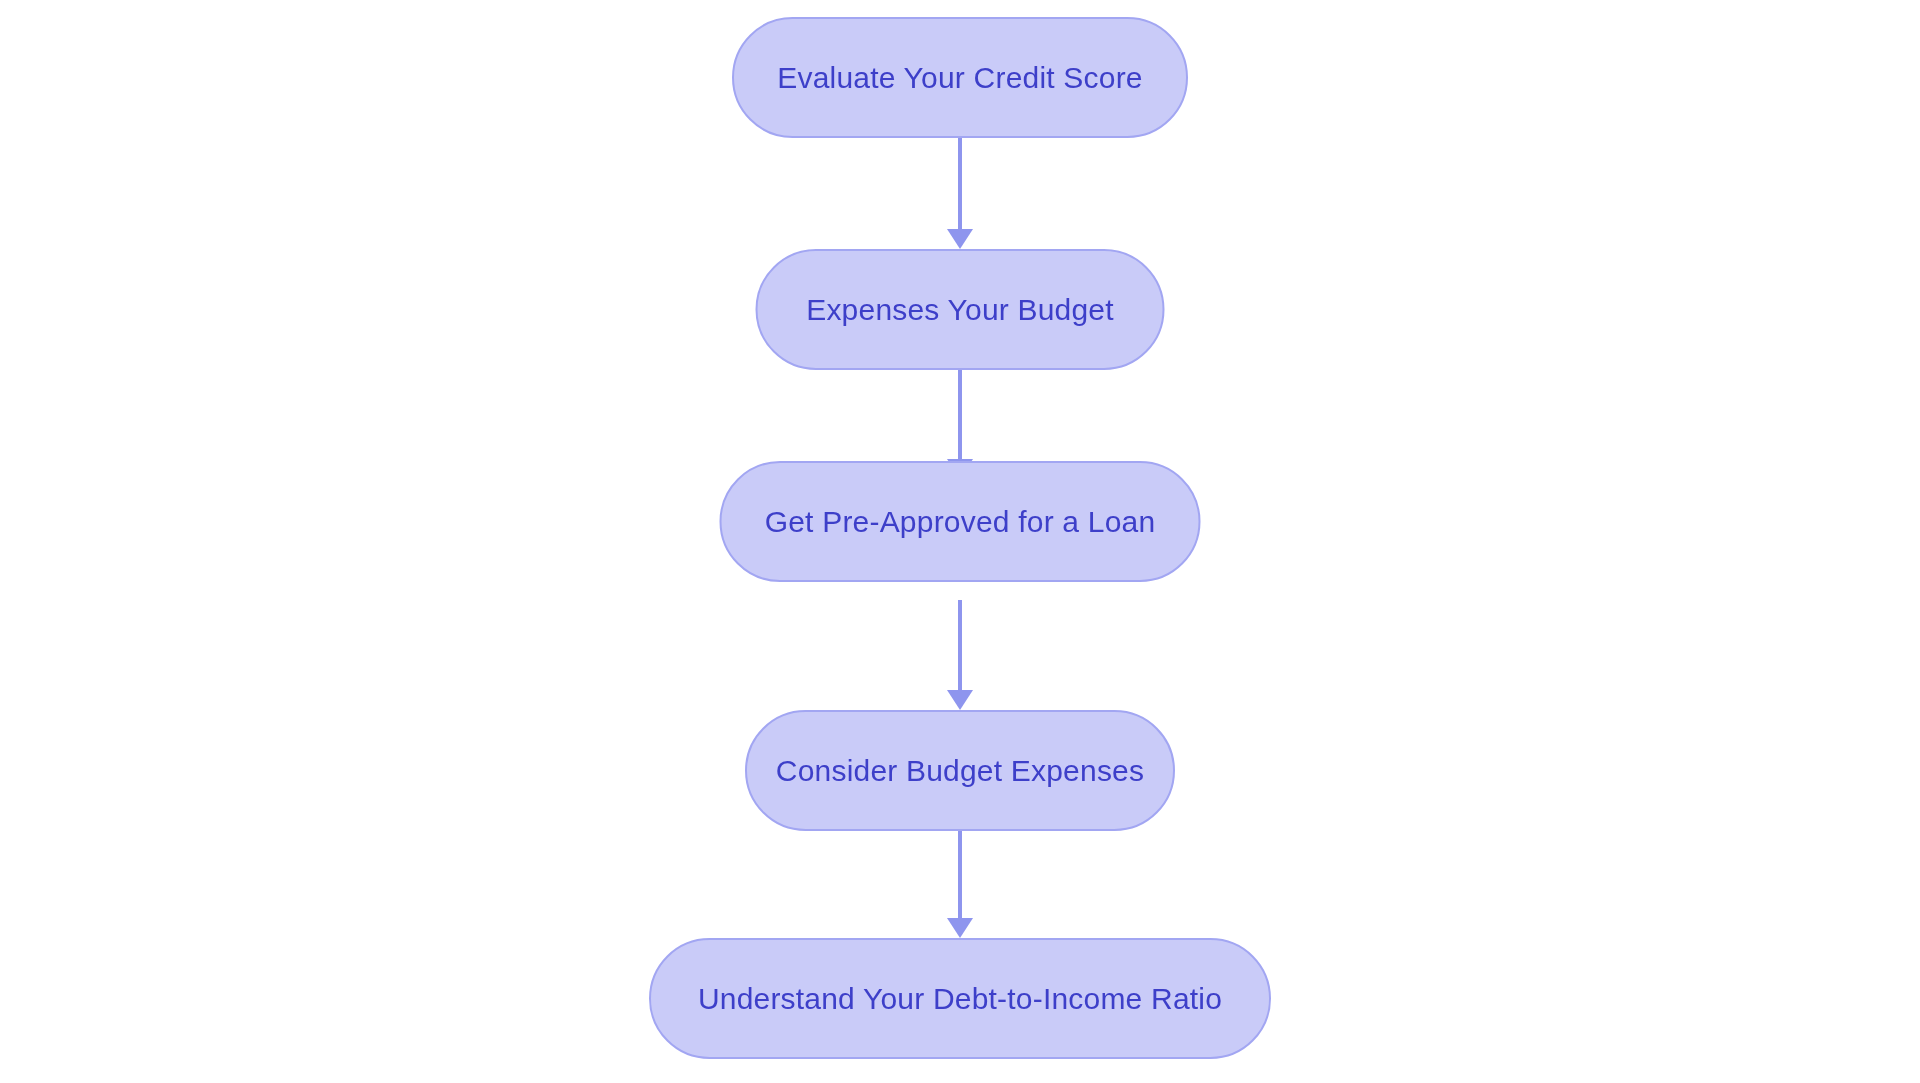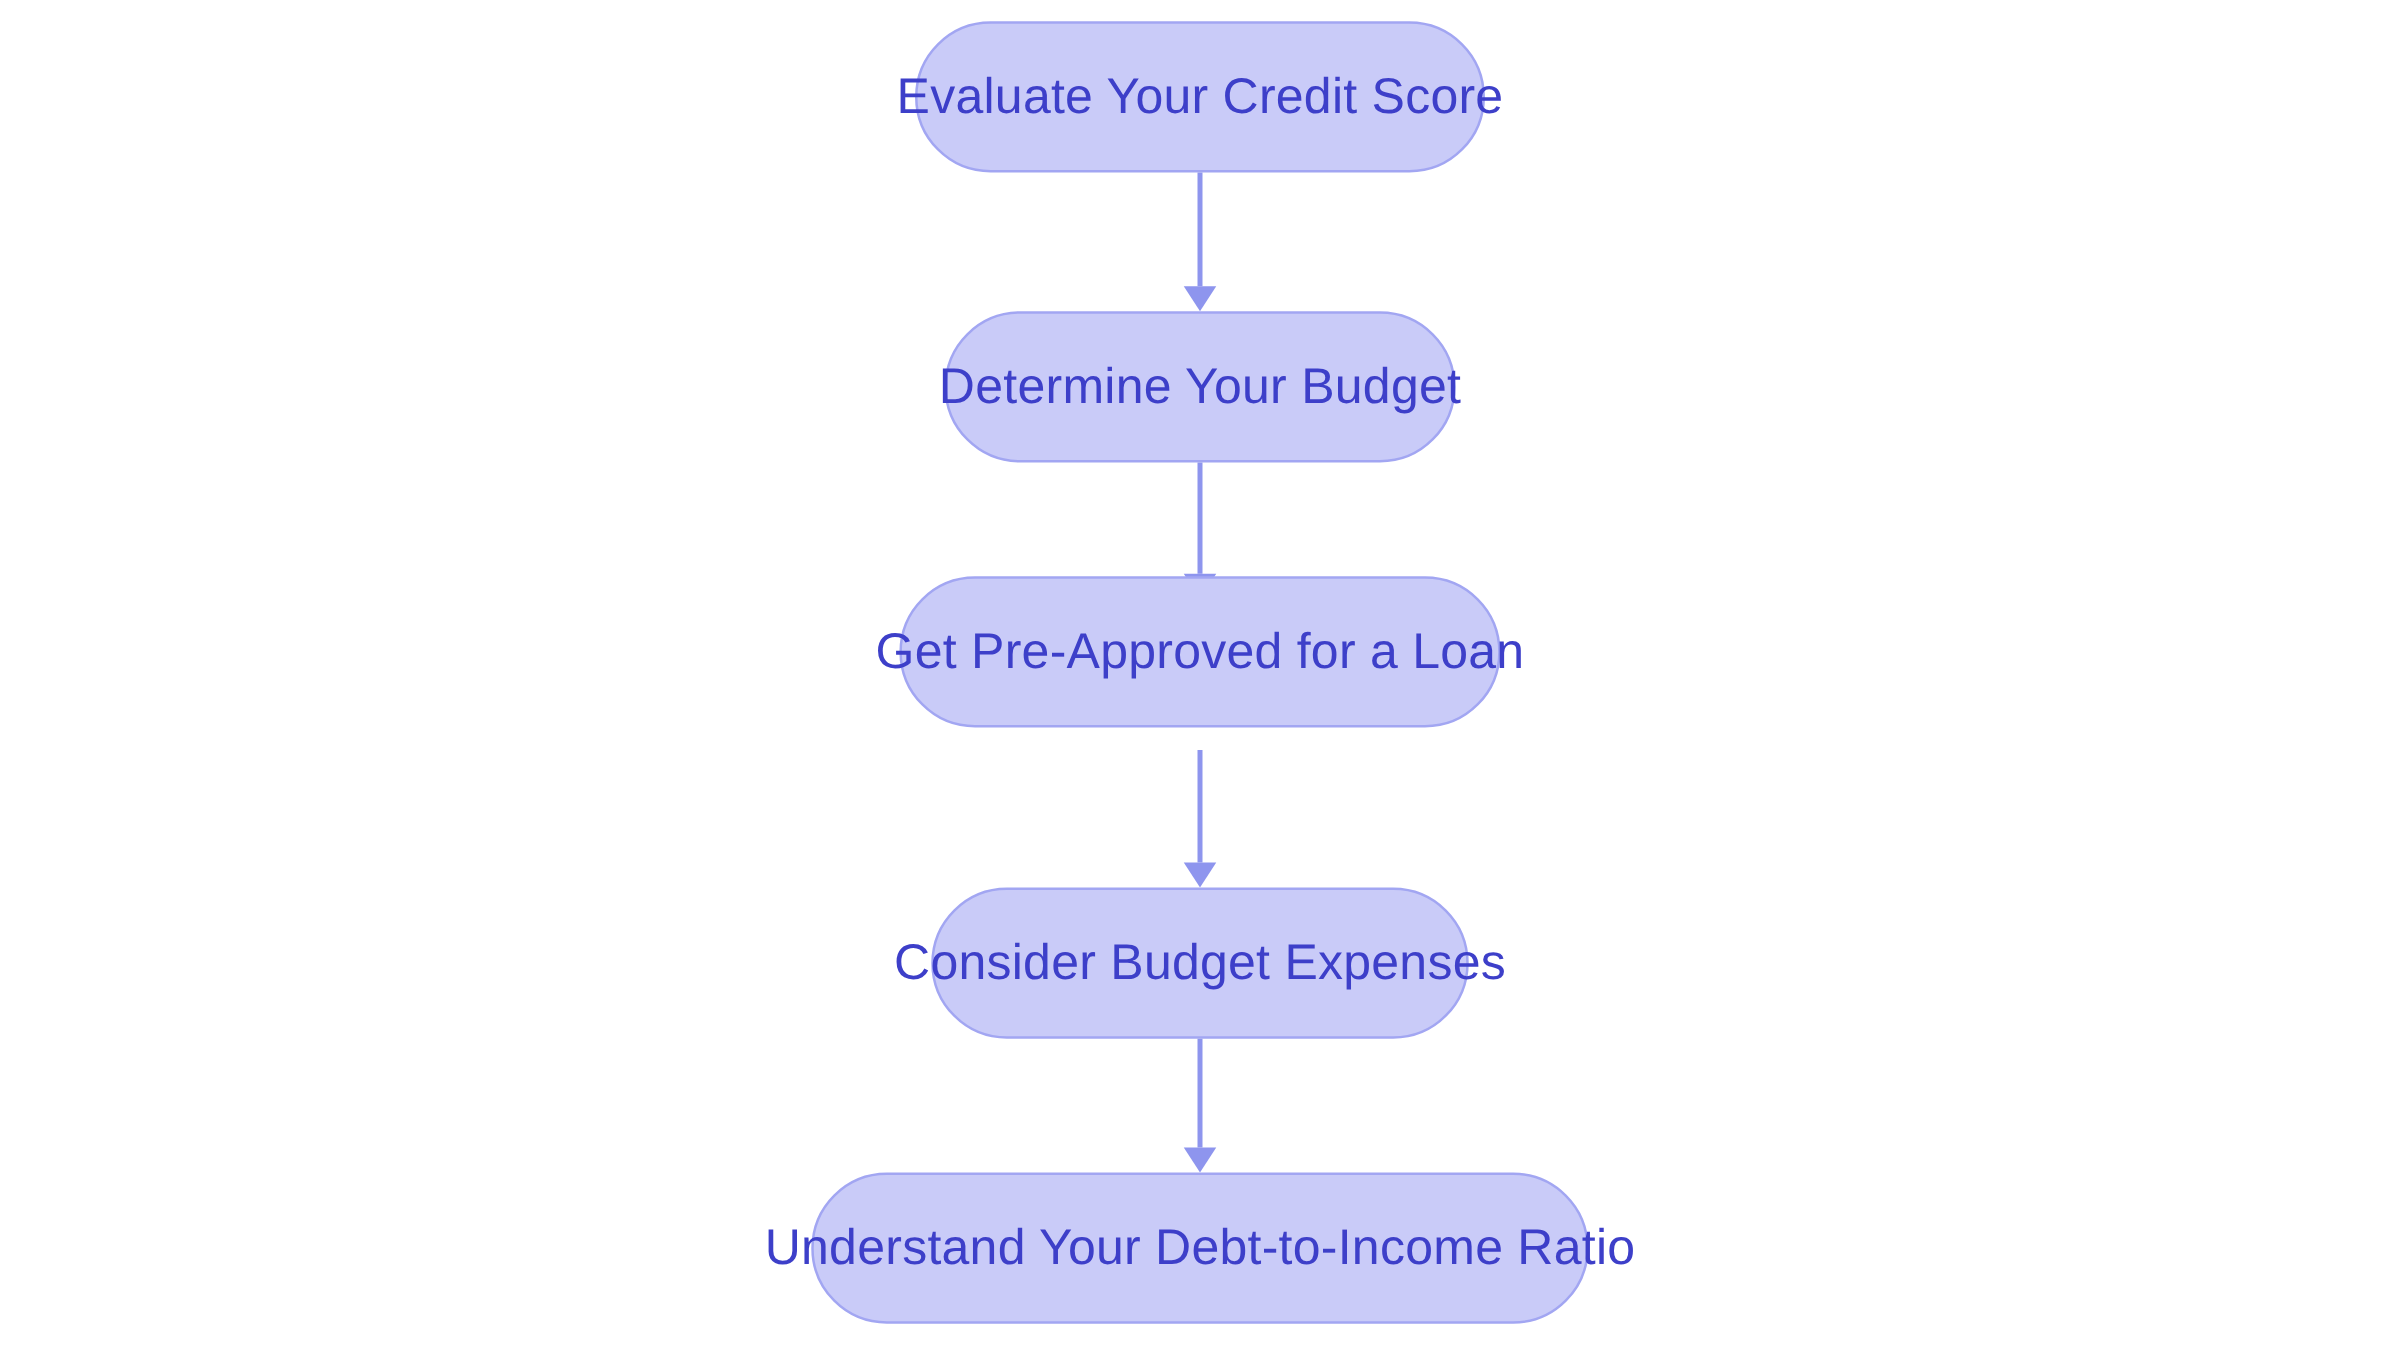--- a/index.html
+++ b/index.html
@@ -35,7 +35,7 @@
   }
   .node-label {
     color: var(--node-text);
-    font-size: 40px;
+    font-size: 30px;
     font-weight: 400;
     letter-spacing: 0.2px;
     white-space: nowrap;

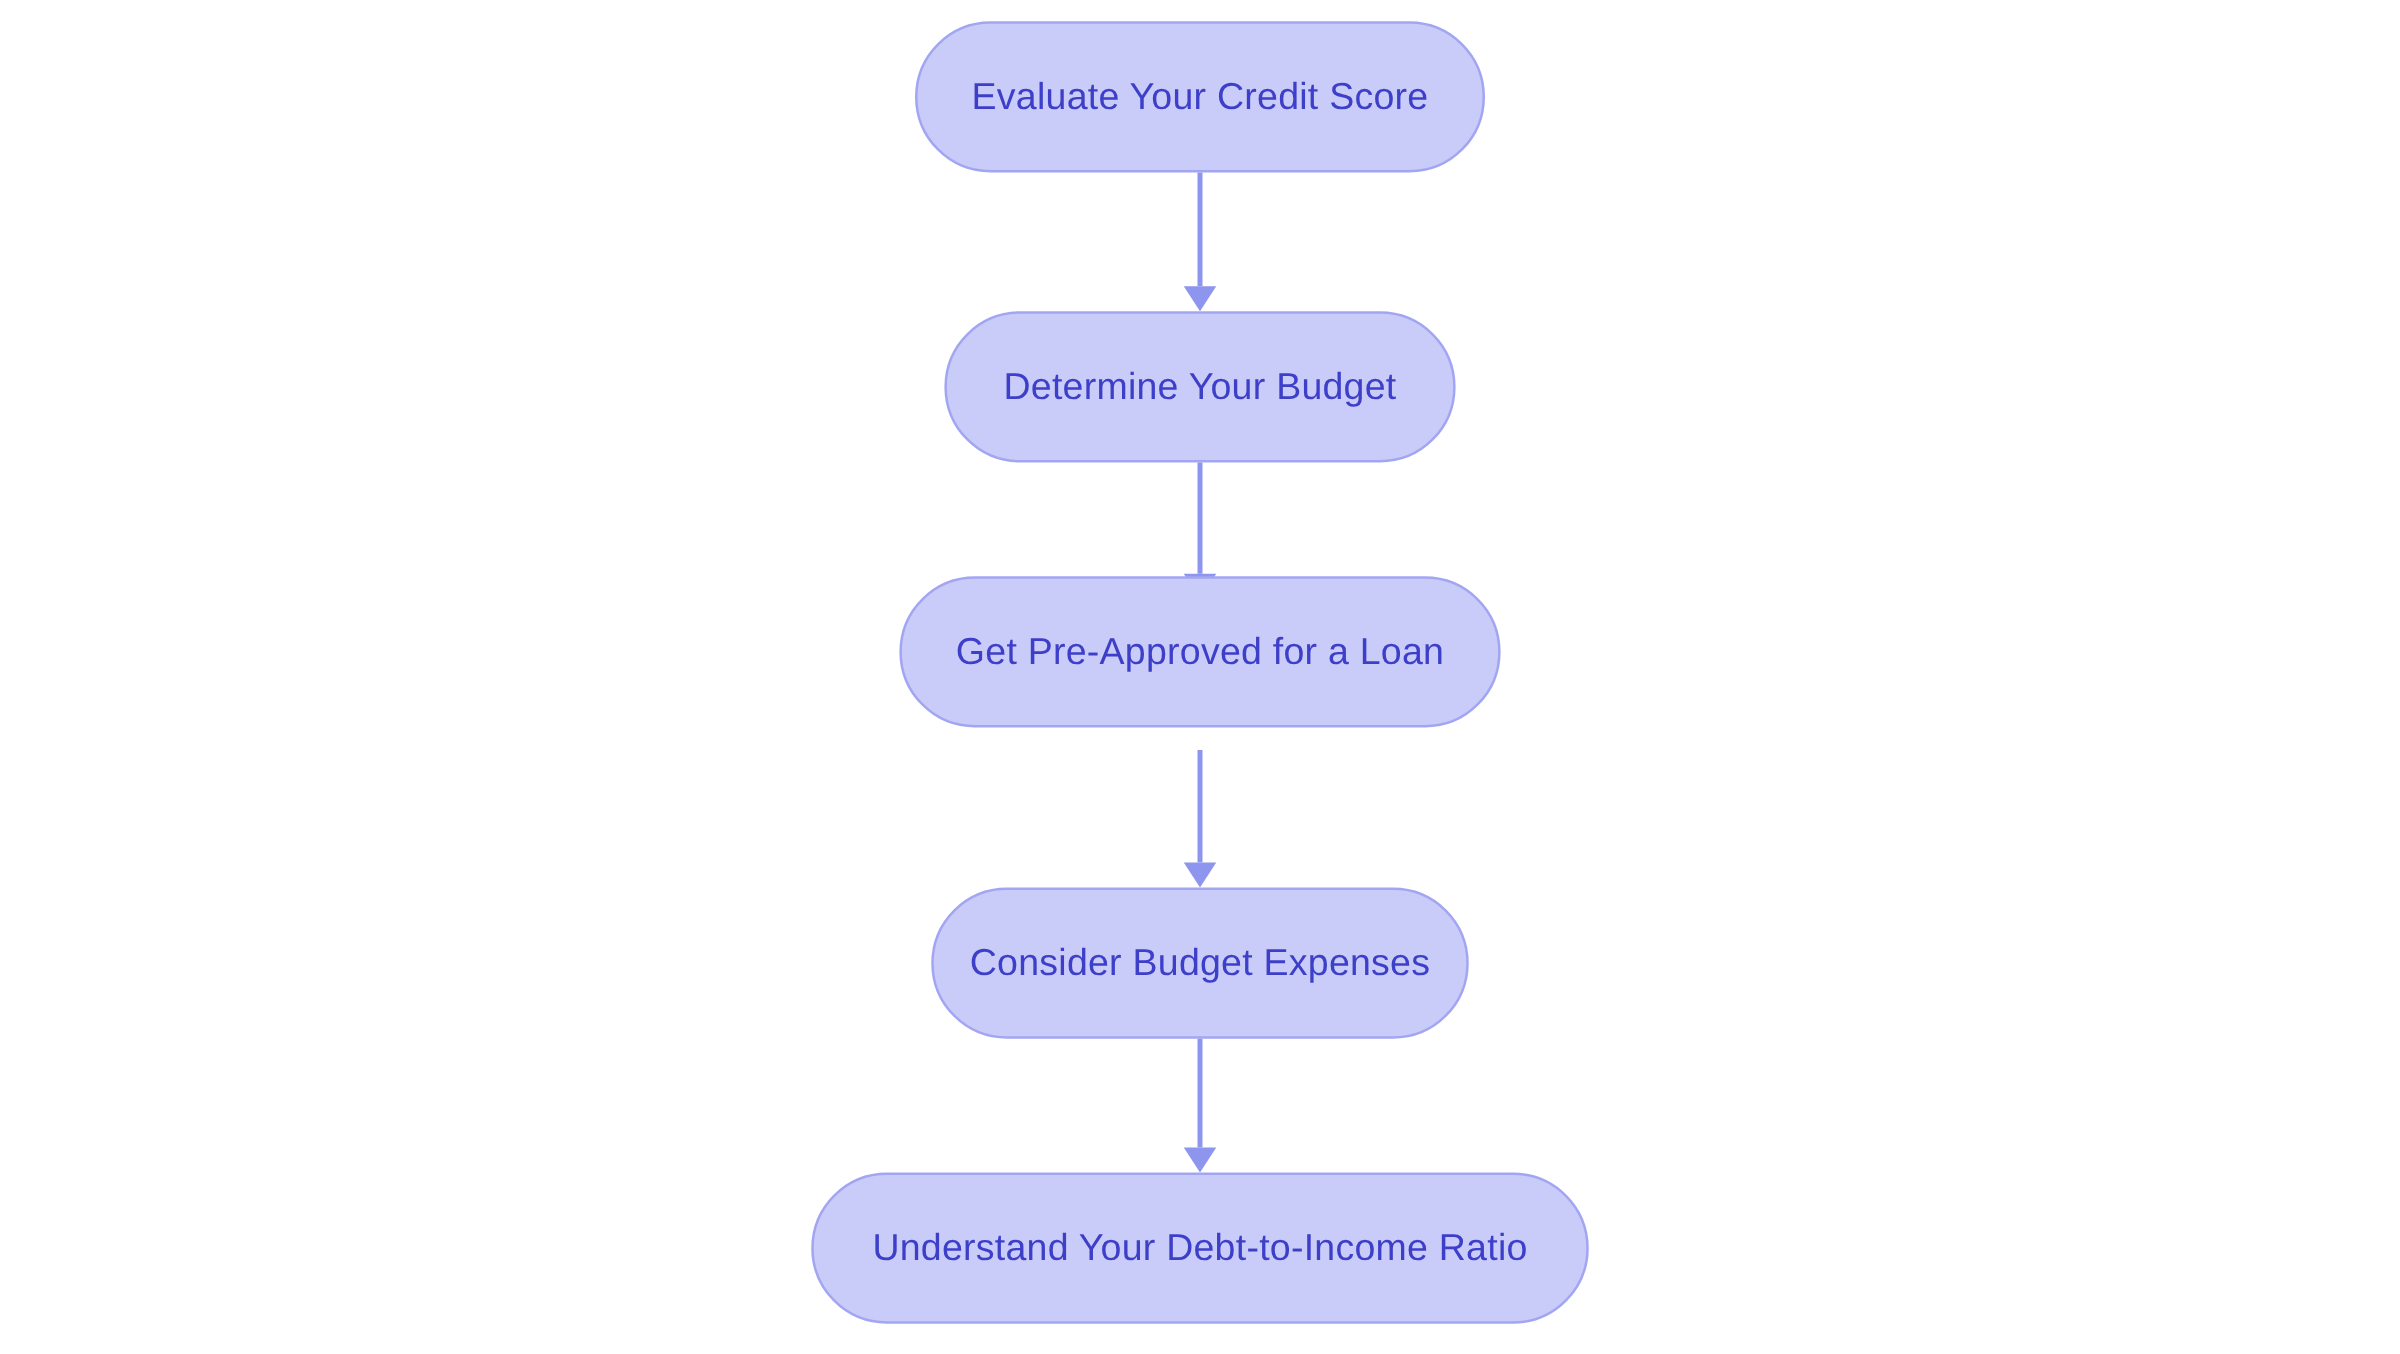--- a/index.html
+++ b/index.html
@@ -87,7 +87,7 @@
   </div>
 
   <div class="node node-2">
-    <span class="node-label">Determine Your Budget</span>
+    <span class="node-label">Expenses Your Budget</span>
   </div>
 
   <div class="arrow arrow-2">

